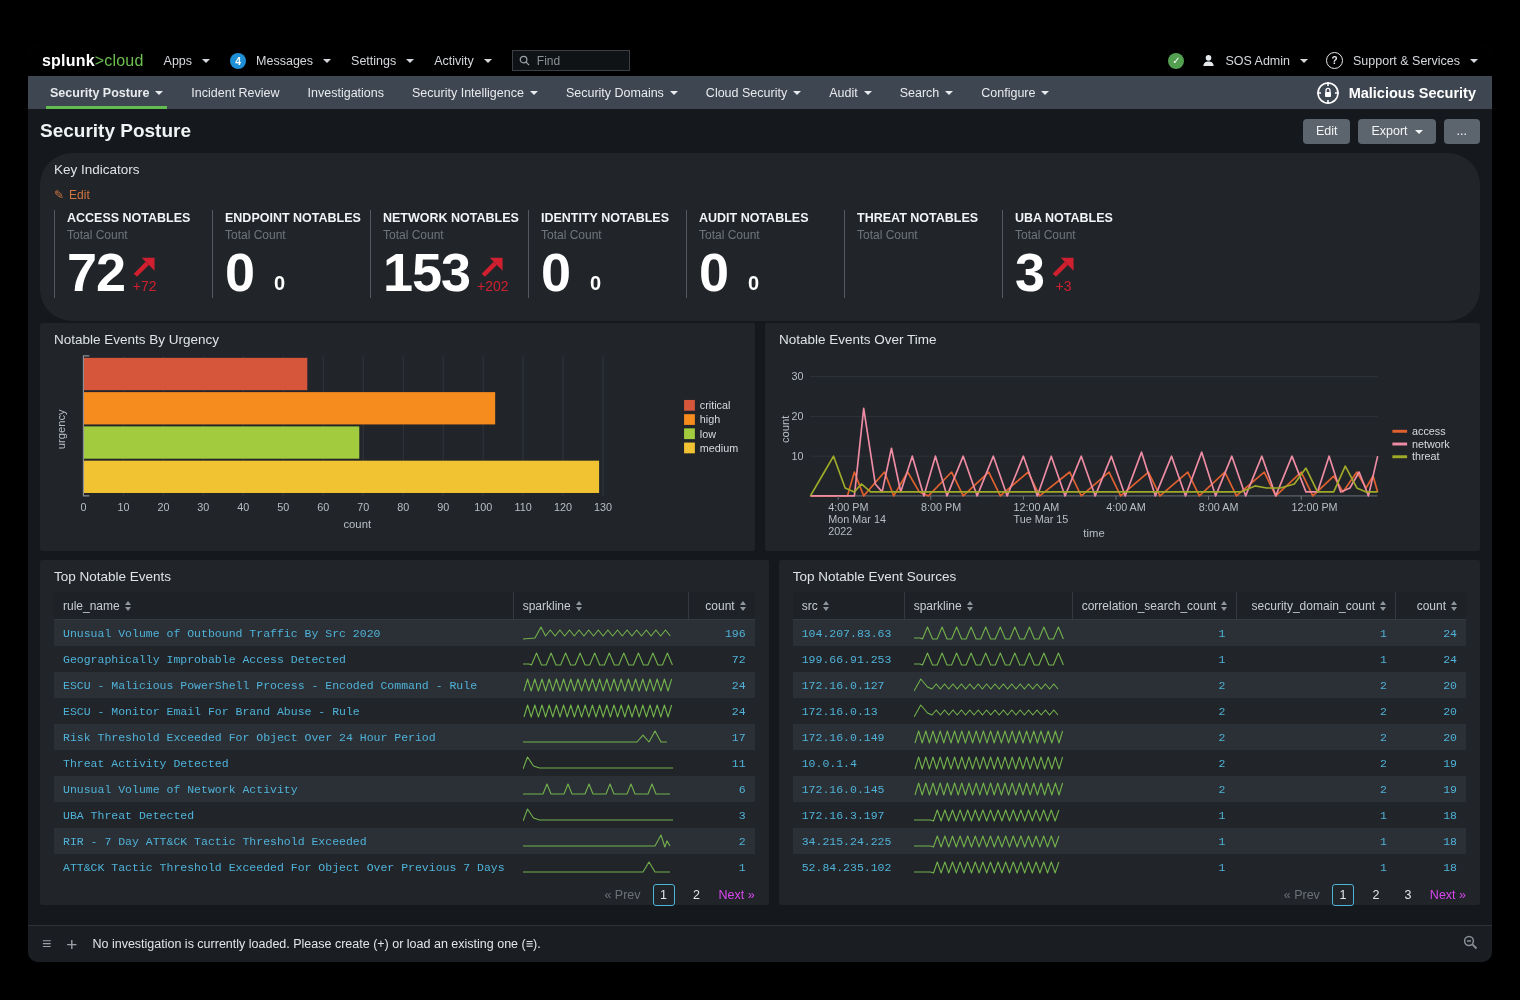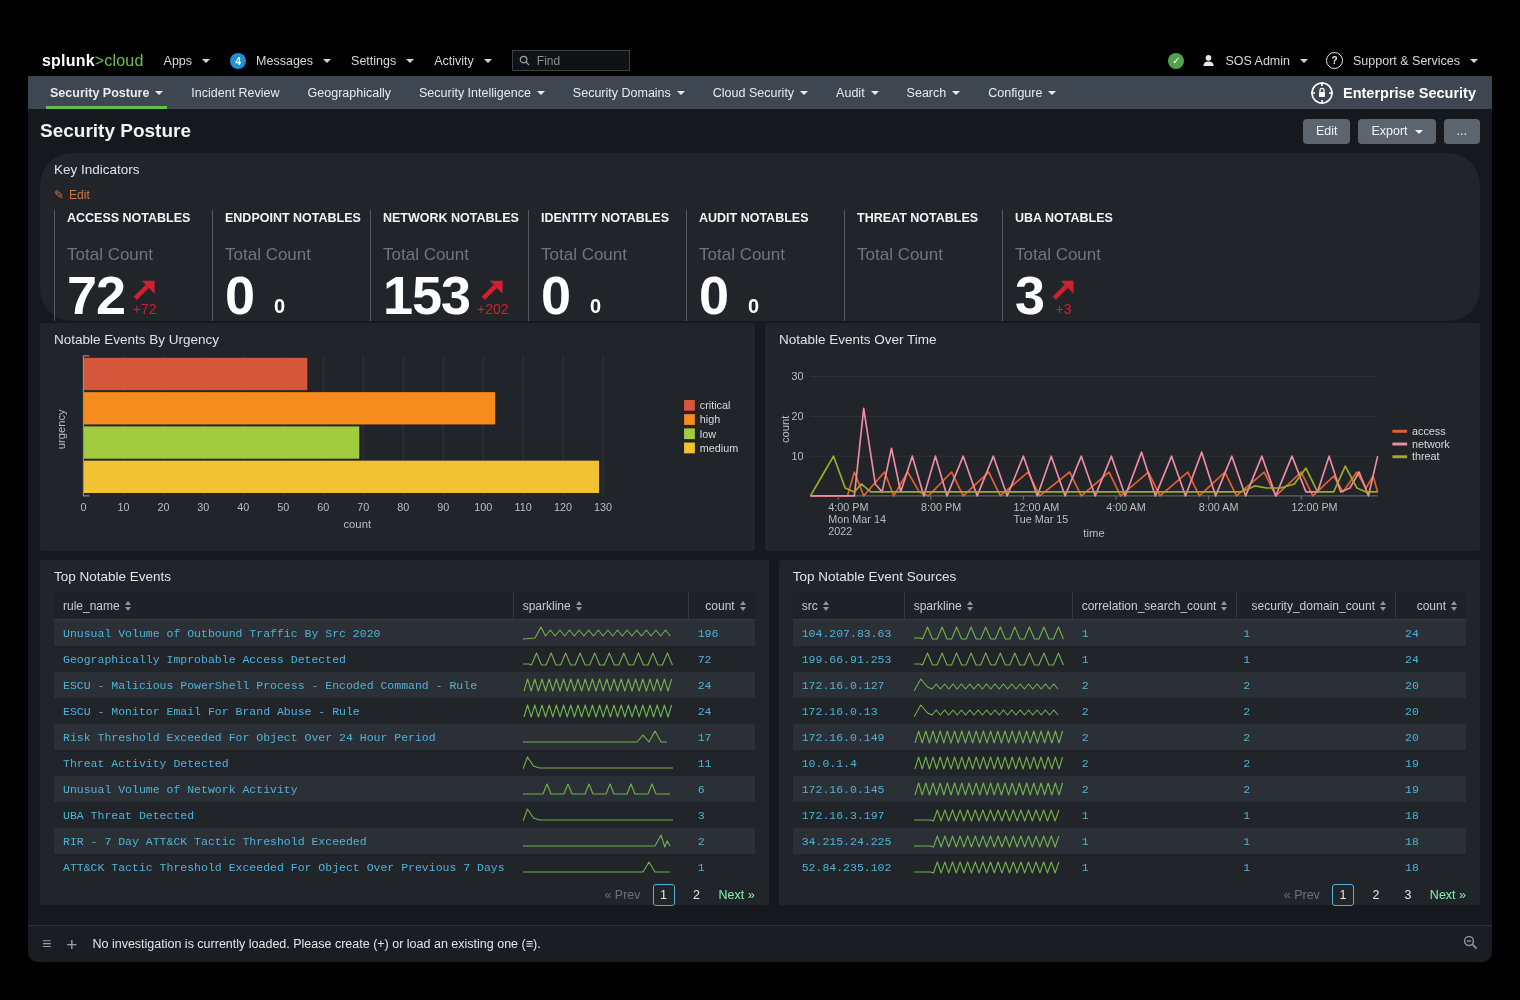--- a/index.html
+++ b/index.html
@@ -150,7 +150,7 @@
           <span>Incident Review</span>
         </div>
         <div class="apptab">
-          <span>Geographically</span>
+          <span>Investigations</span>
         </div>
         <div class="apptab">
           <span>Security Intelligence</span>

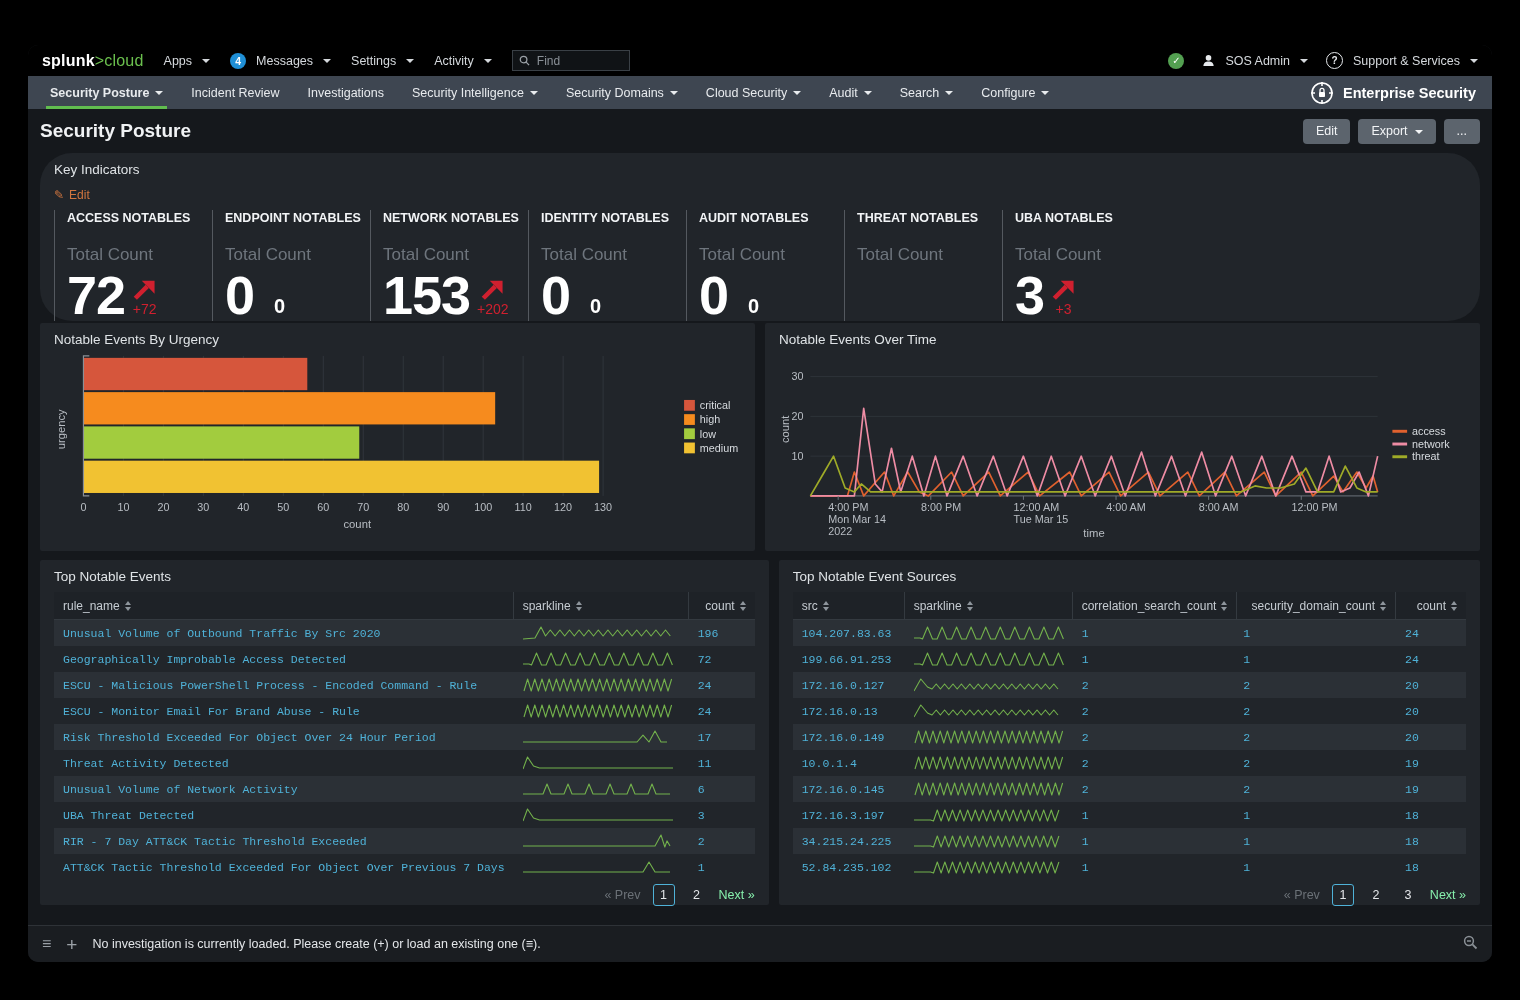--- a/index.html
+++ b/index.html
@@ -187,7 +187,7 @@
         <rect x="9" y="11" width="6" height="5" rx="0.8" fill="#fff"></rect>
         <path d="M10 11 v-1.6 a2 2 0 0 1 4 0 V11" fill="none" stroke="#fff" stroke-width="1.3"></path>
       </svg>
-      <span>Enterprise Security</span>
+      <span>Malicious Security</span>
     </div>
   </nav>
 

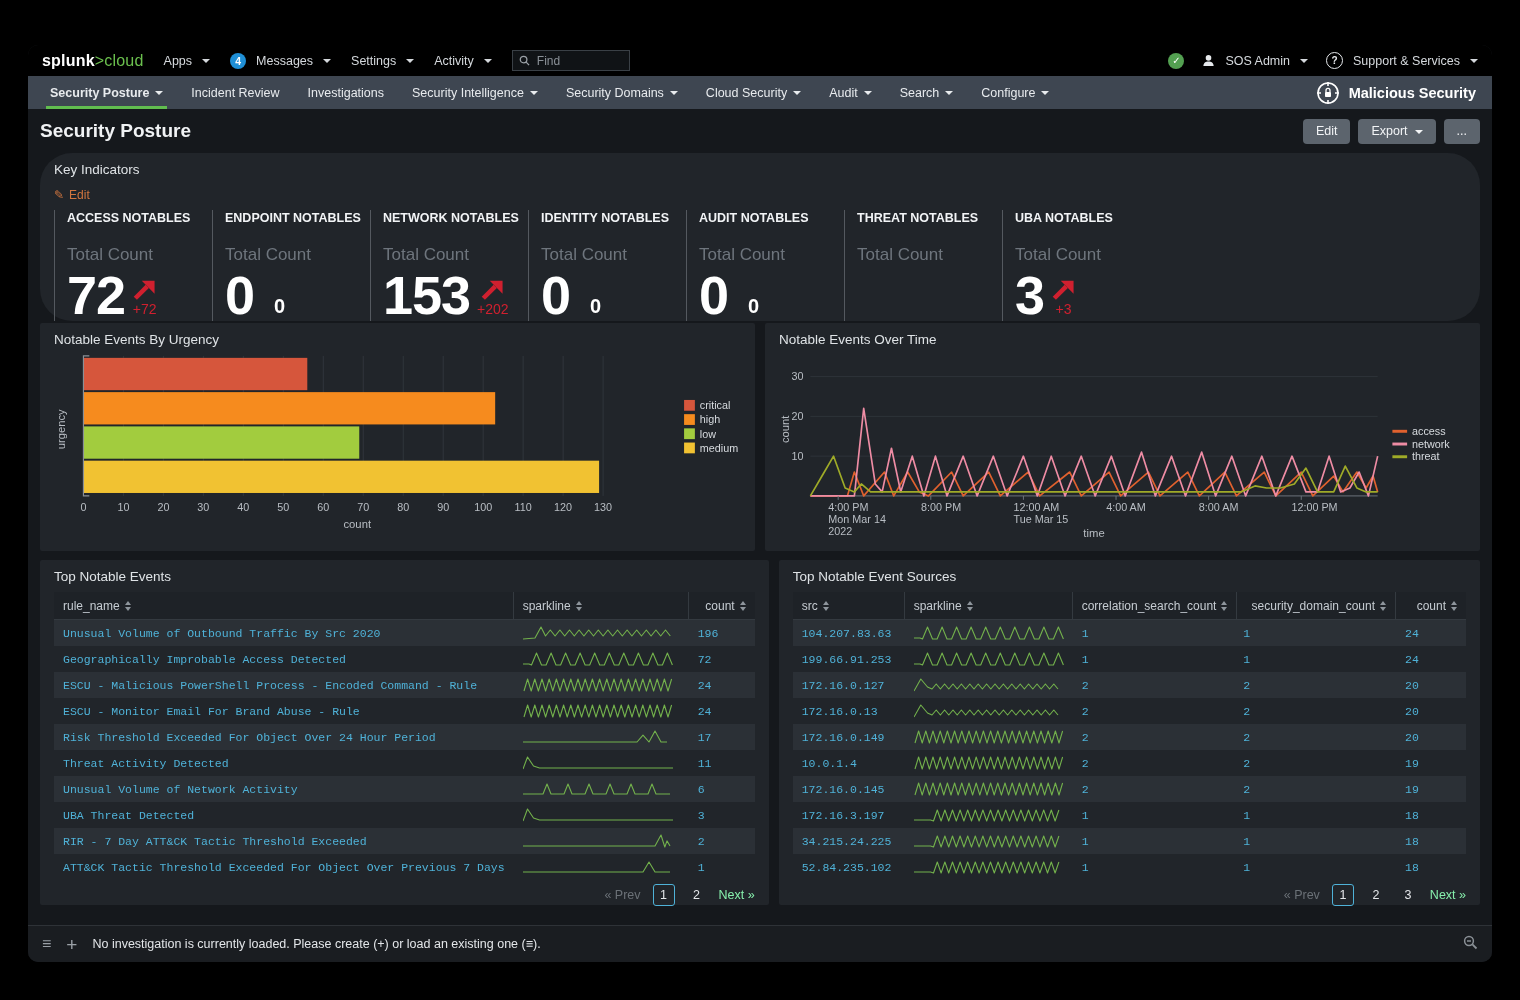--- a/index.html
+++ b/index.html
@@ -48,7 +48,7 @@
   .kpi-row{display:flex;}
   .kpi{width:158px;border-left:1px solid #54595f;padding:1px 0 4px 12px;box-sizing:border-box;}
   .kpi-name{color:#f2f4f6;font-weight:700;font-size:12.5px;white-space:nowrap;}
-  .kpi-sub{color:#6e757d;font-size:17px;margin-top:20px;}
+  .kpi-sub{color:#6e757d;font-size:12px;margin-top:3px;}
   .kpi-value-row{display:flex;align-items:flex-end;margin-top:8px;}
   .kpi-value{font-size:54px;font-weight:700;color:#fff;line-height:.82;letter-spacing:-1px;}
   .kpi-delta{display:flex;flex-direction:column;align-items:center;margin-left:7px;}

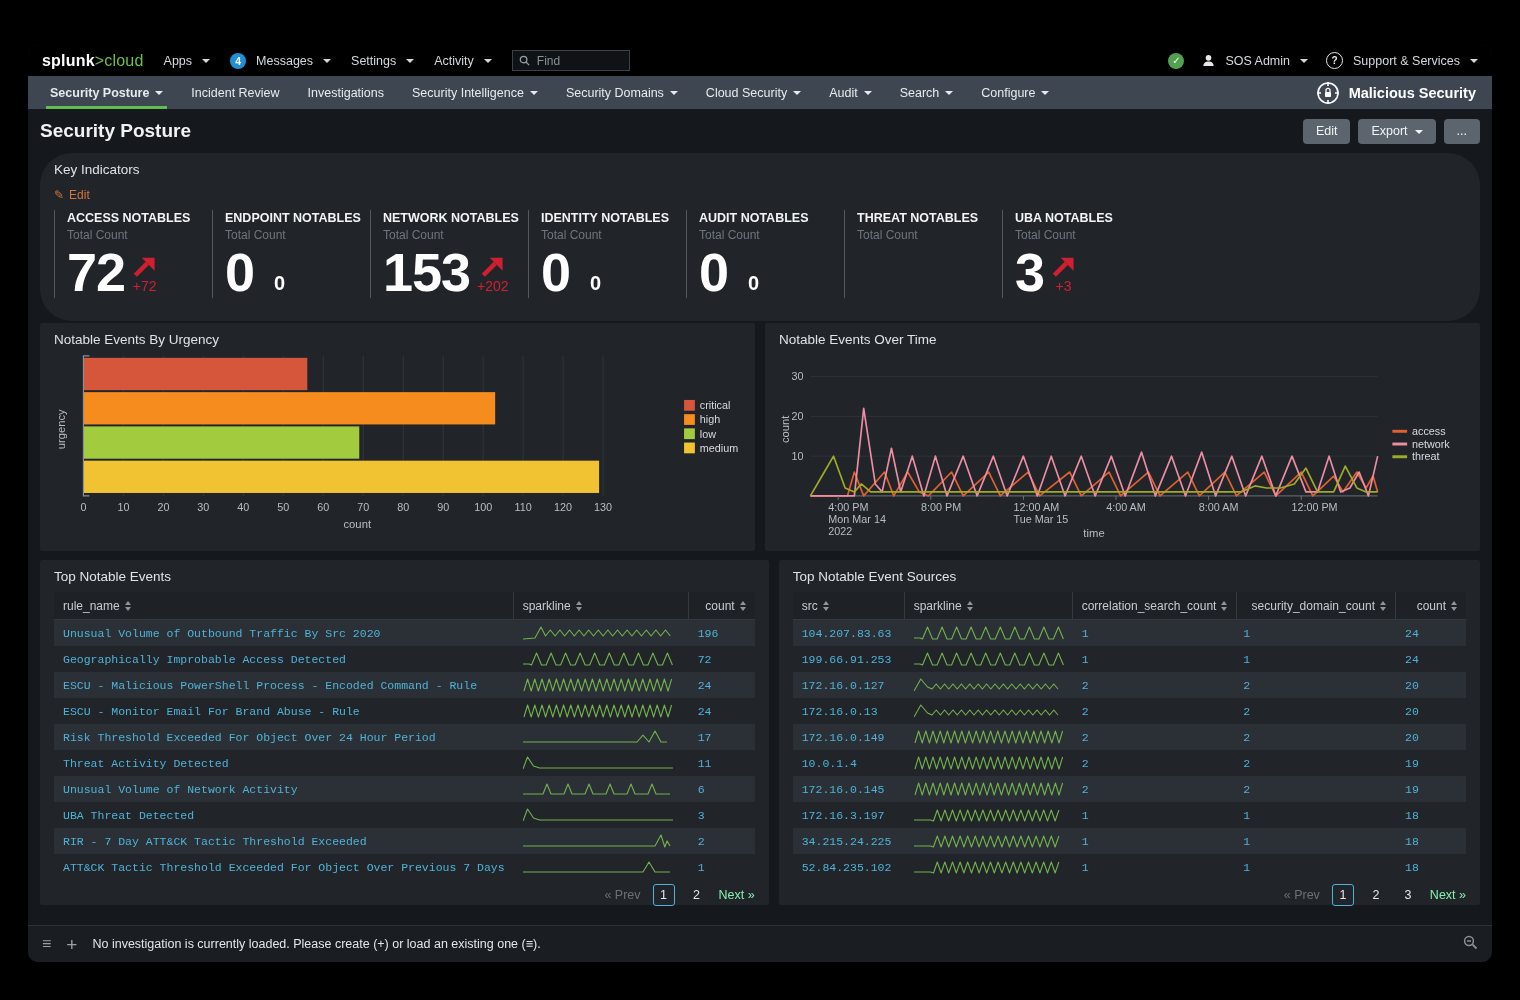--- a/index.html
+++ b/index.html
@@ -76,7 +76,7 @@
   .tbl-row:nth-child(odd){background:#2b3036;}
   .cell{padding:0 9px;box-sizing:border-box;overflow:hidden;white-space:nowrap;}
   .cell-link{color:#4fb2d8;margin-top:36px;}
-  .cell-num{color:#4fb2d8;}
+  .cell-num{color:#4fb2d8;text-align:right;}
   .pgn{height:30px;display:flex;align-items:center;justify-content:flex-end;gap:12px;font-size:12.5px;flex:none;}
   .pgn .prev{color:#6b7177;cursor:pointer;}
   .pgn .pg{color:#e3e6e9;cursor:pointer;min-width:20px;height:20px;display:flex;align-items:center;justify-content:center;}

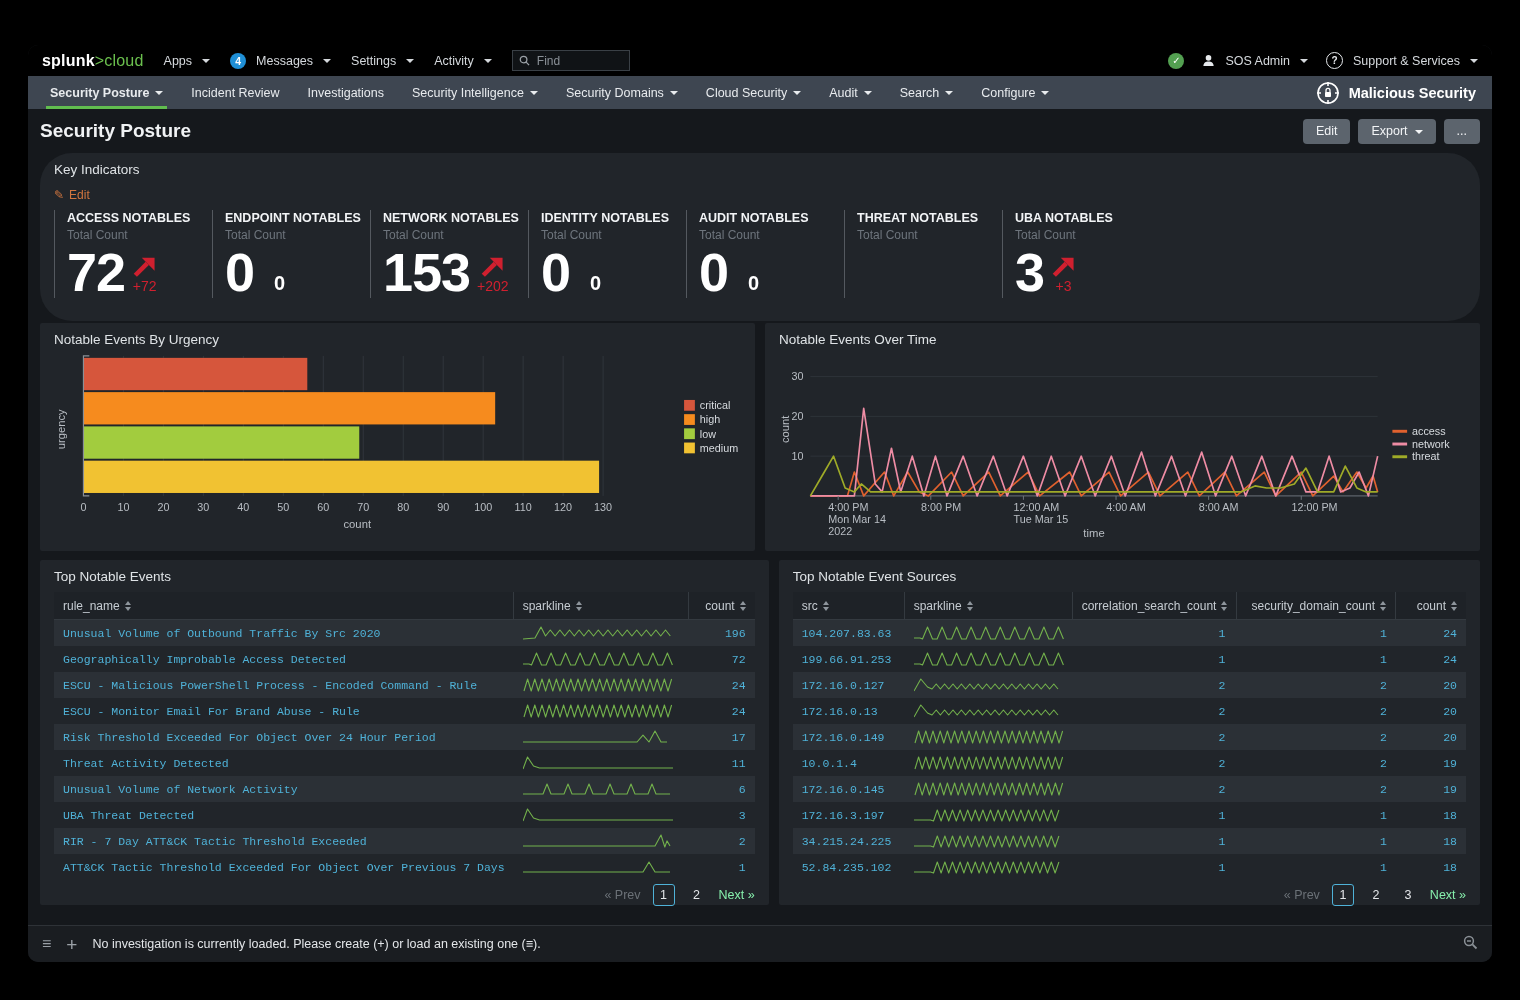--- a/index.html
+++ b/index.html
@@ -81,7 +81,7 @@
   .pgn .prev{color:#6b7177;cursor:pointer;}
   .pgn .pg{color:#e3e6e9;cursor:pointer;min-width:20px;height:20px;display:flex;align-items:center;justify-content:center;}
   .pgn .pg.active{border:1px solid #4fb2d8;border-radius:3px;}
-  .pgn .next{color:#86efac;cursor:pointer;}
+  .pgn .next{color:#d946ef;cursor:pointer;}
   
   .invbar{height:36px;background:#1a1d21;border-top:1px solid #2e3237;display:flex;align-items:center;
     padding:0 14px;gap:15px;flex:none;color:#e3e6e9;font-size:12.5px;}

